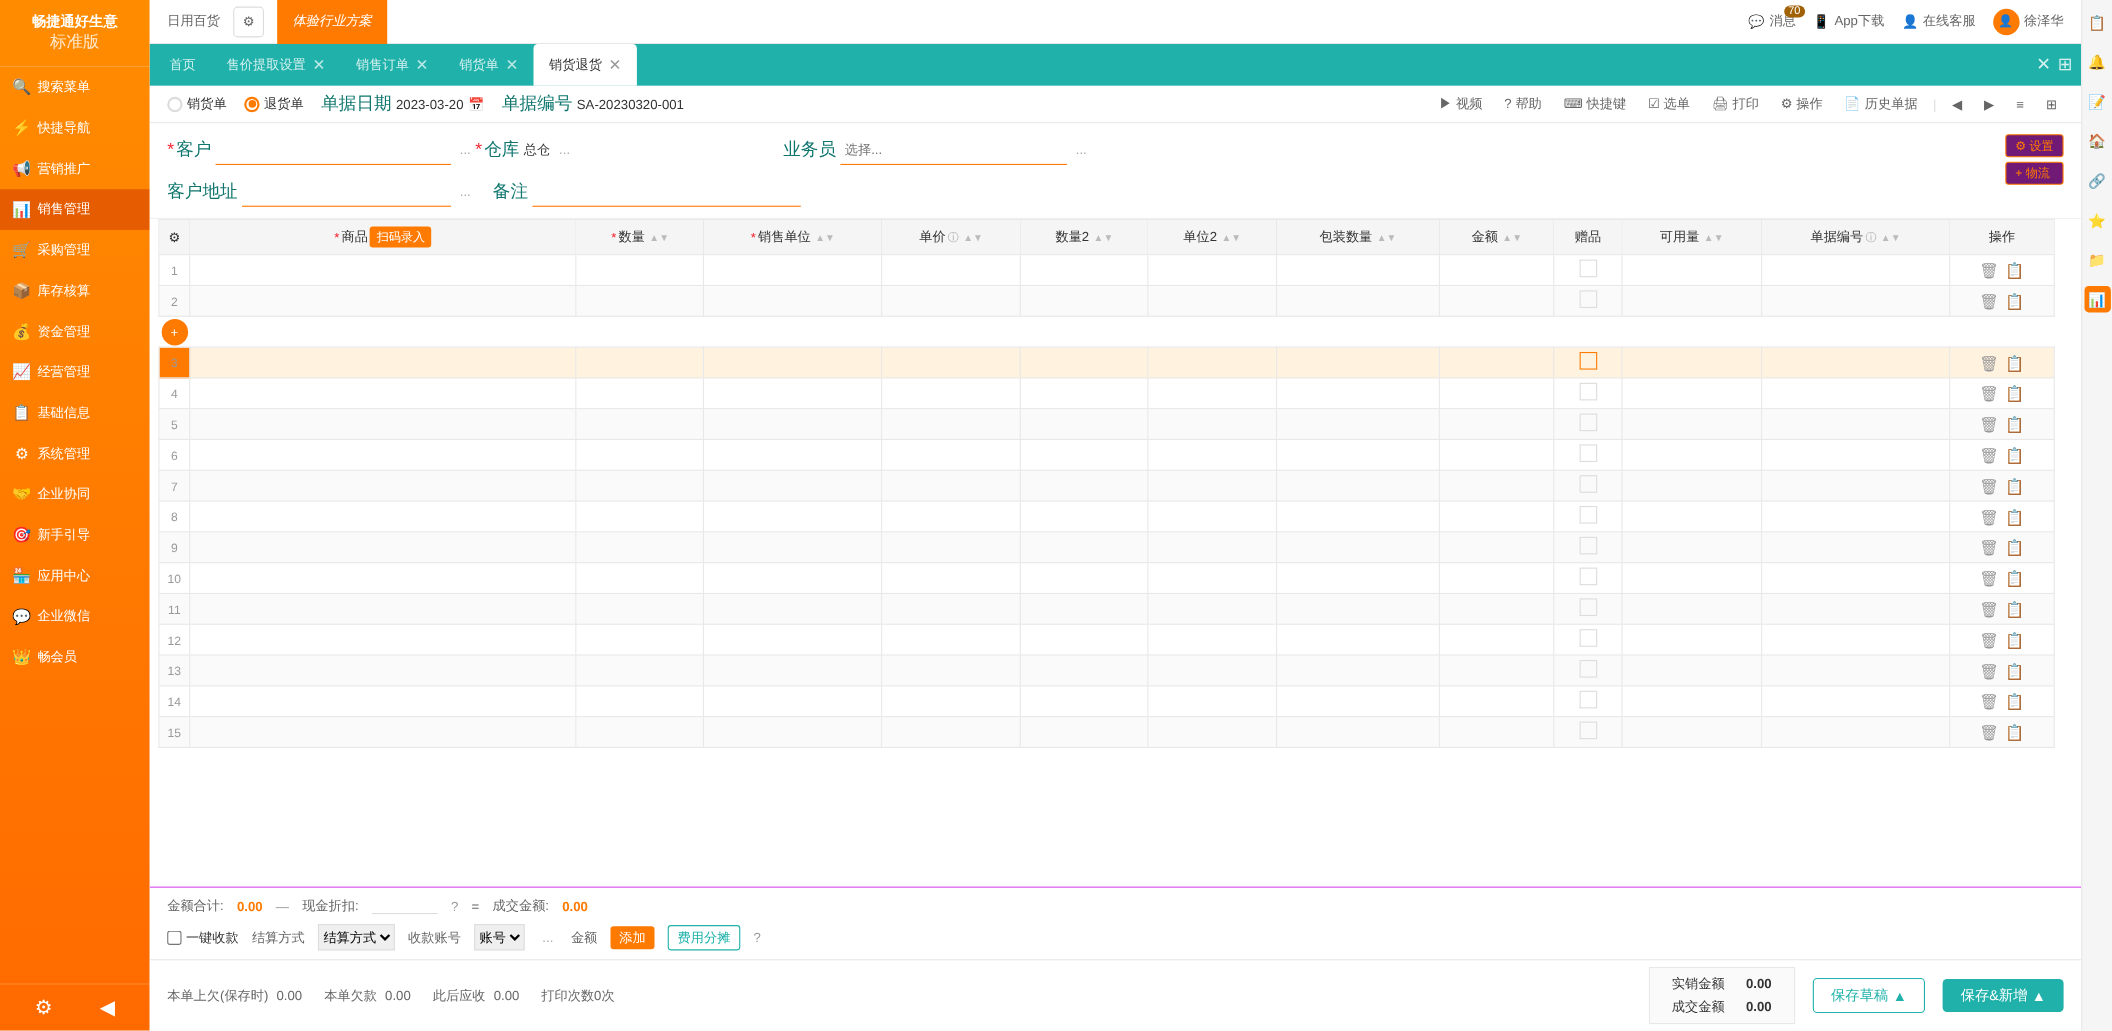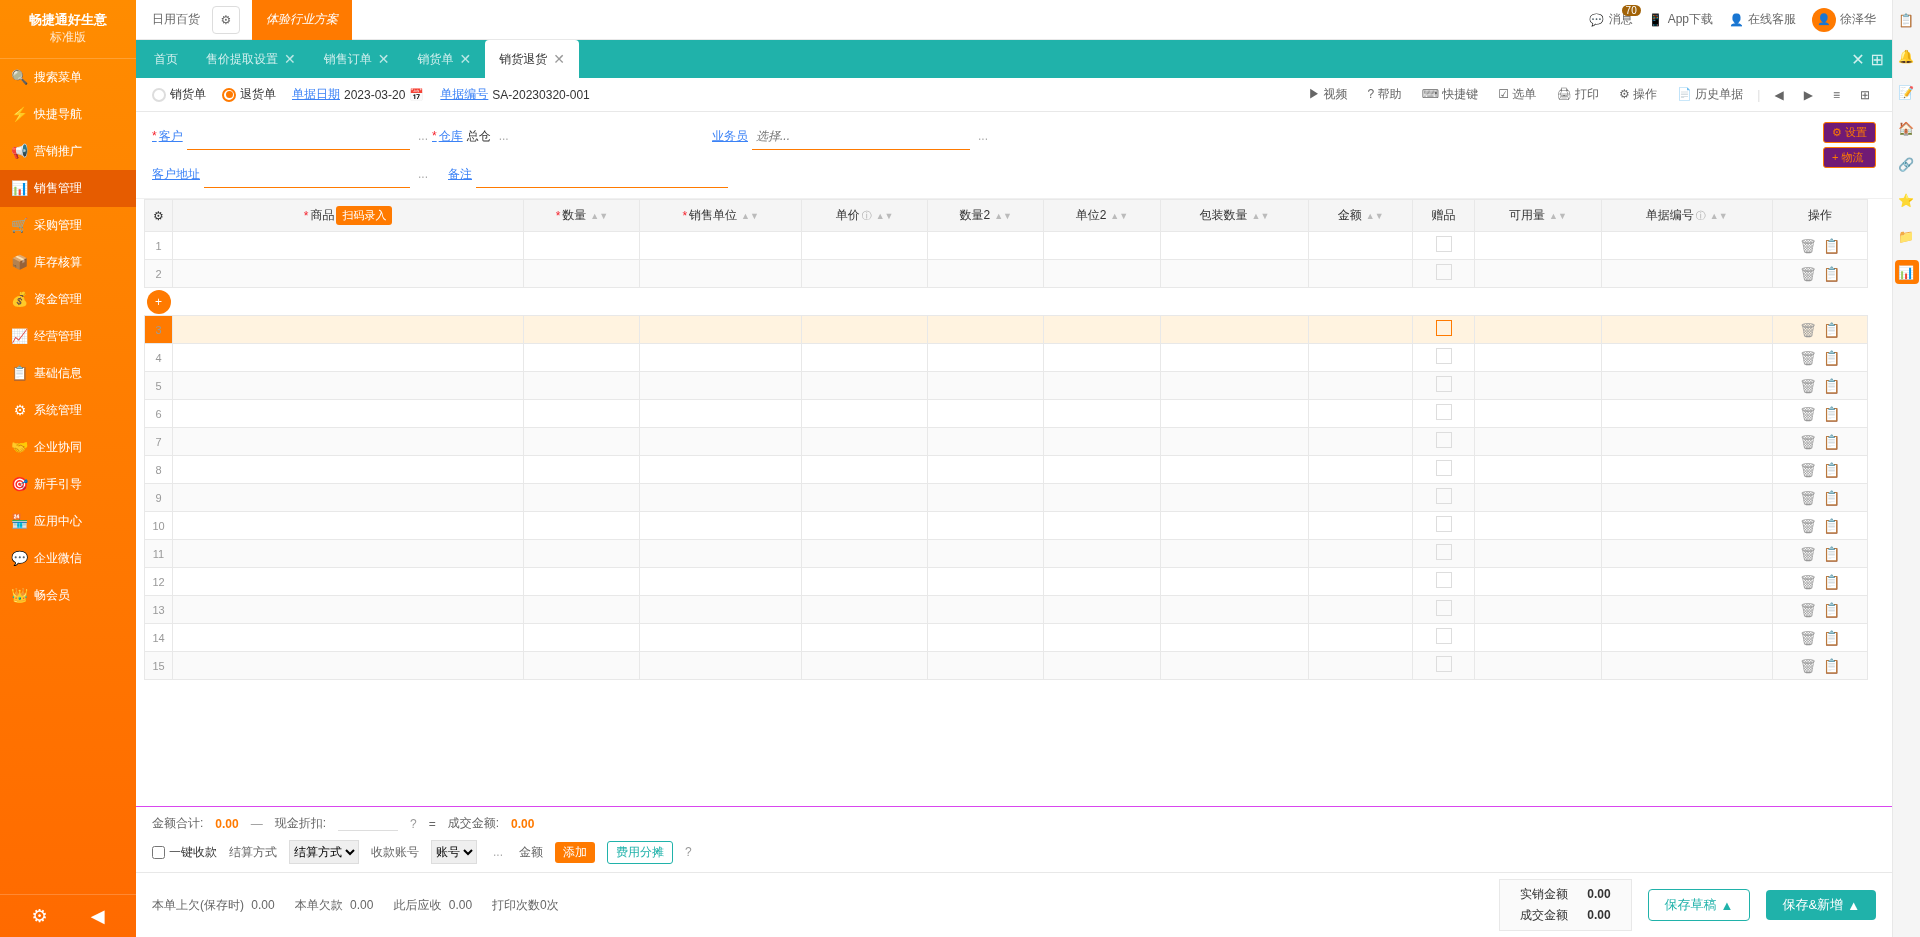--- a/index.html
+++ b/index.html
@@ -12,7 +12,7 @@
     .sidebar { width: 136px; background: linear-gradient(180deg, #ff8c00 0%, #ff6a00 100%); display: flex; flex-direction: column; flex-shrink: 0; }
     .sidebar-logo { padding: 12px 8px; text-align: center; border-bottom: 1px solid rgba(255,255,255,0.2); }
     .sidebar-logo-text { color: white; font-size: 13px; font-weight: bold; line-height: 1.3; }
-    .sidebar-logo-sub { color: rgba(255,255,255,0.8); font-size: 12px; }
+    .sidebar-logo-sub { color: rgba(255,255,255,0.8); font-size: 15px; }
     .sidebar-nav { flex: 1; overflow-y: auto; }
     .sidebar-item { display: flex; align-items: center; padding: 10px 12px; color: white; cursor: pointer; font-size: 12px; gap: 6px; }
     .sidebar-item.active { background: #e65c00; }

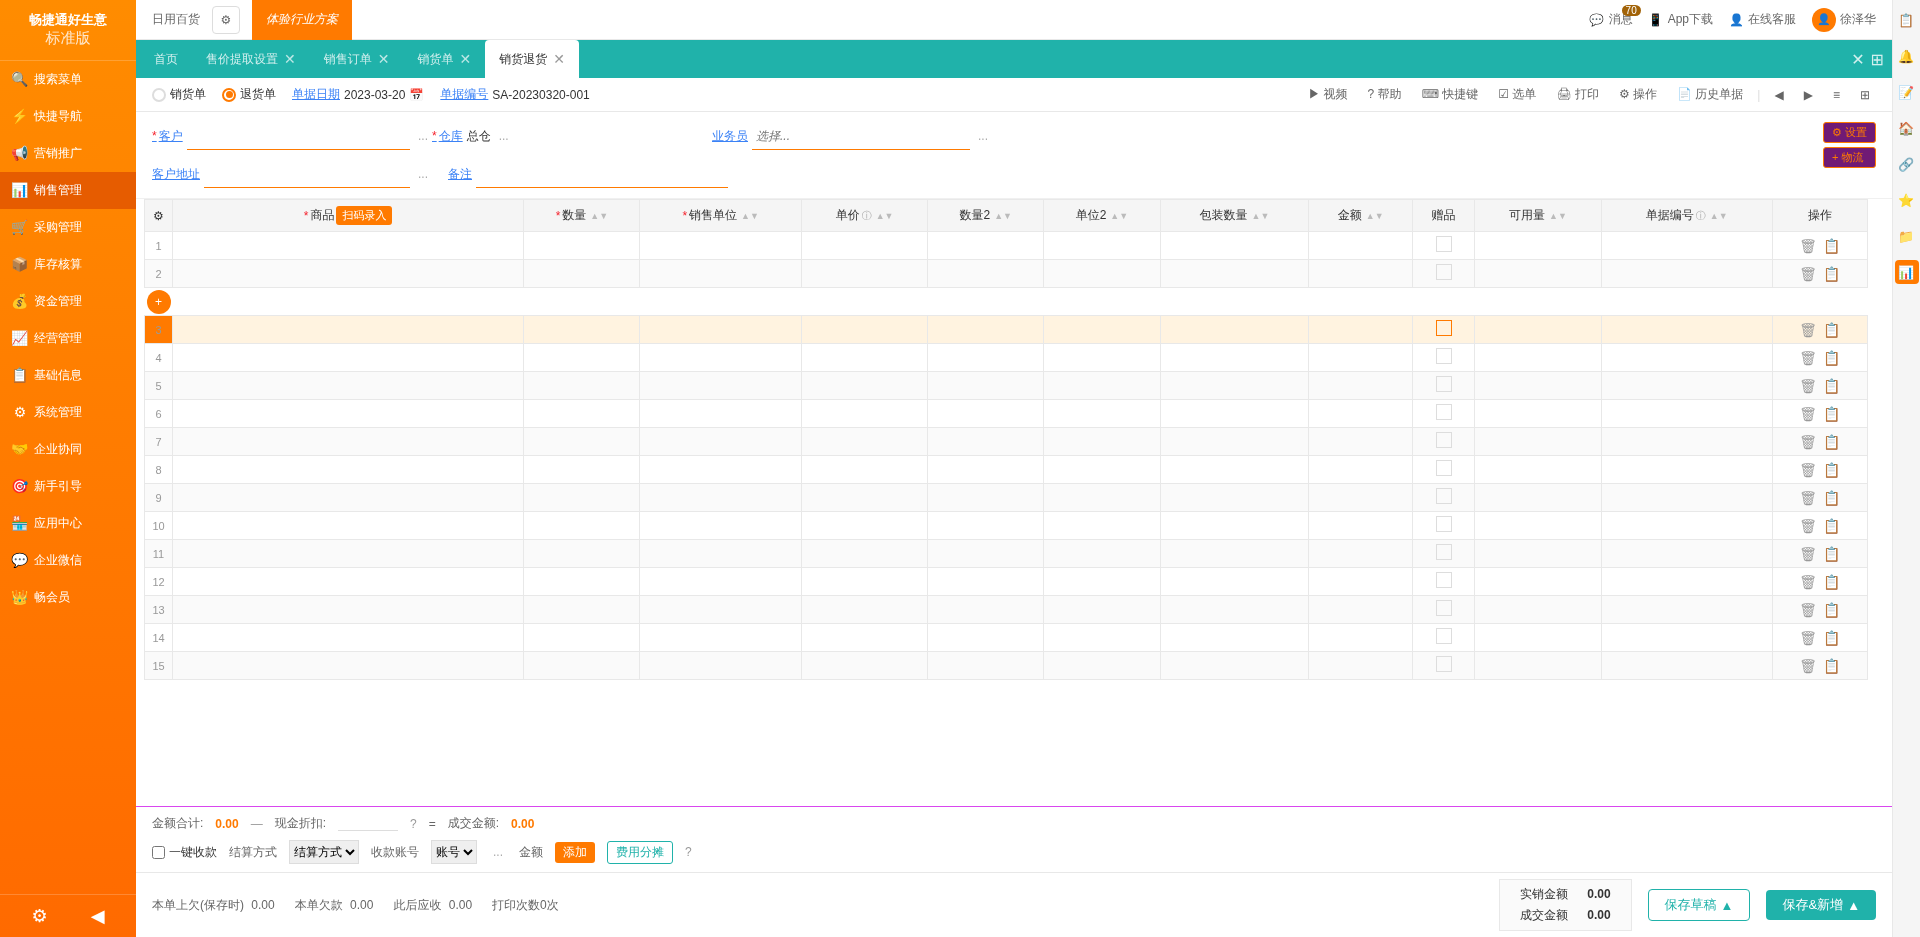--- a/index.html
+++ b/index.html
@@ -63,7 +63,7 @@
     
     .form-area { padding: 10px 16px; display: flex; gap: 16px; flex-shrink: 0; border-bottom: 1px solid #f0f0f0; }
     .form-group { display: flex; align-items: center; gap: 4px; min-width: 280px; }
-    .form-label { font-size: 12px; color: #3b82f6; white-space: nowrap; text-decoration: underline; }
+    .form-label { font-size: 16px; color: #0f766e; white-space: nowrap; }
     .form-label.required::before { content: '*'; color: #f5222d; margin-right: 2px; }
     .form-input { flex: 1; height: 28px; border: none; border-bottom: 1px solid #ff7a00; outline: none; font-size: 12px; padding: 0 4px; min-width: 120px; font-style: italic; }
     .form-input-dots { color: #aaa; cursor: pointer; padding: 0 4px; }

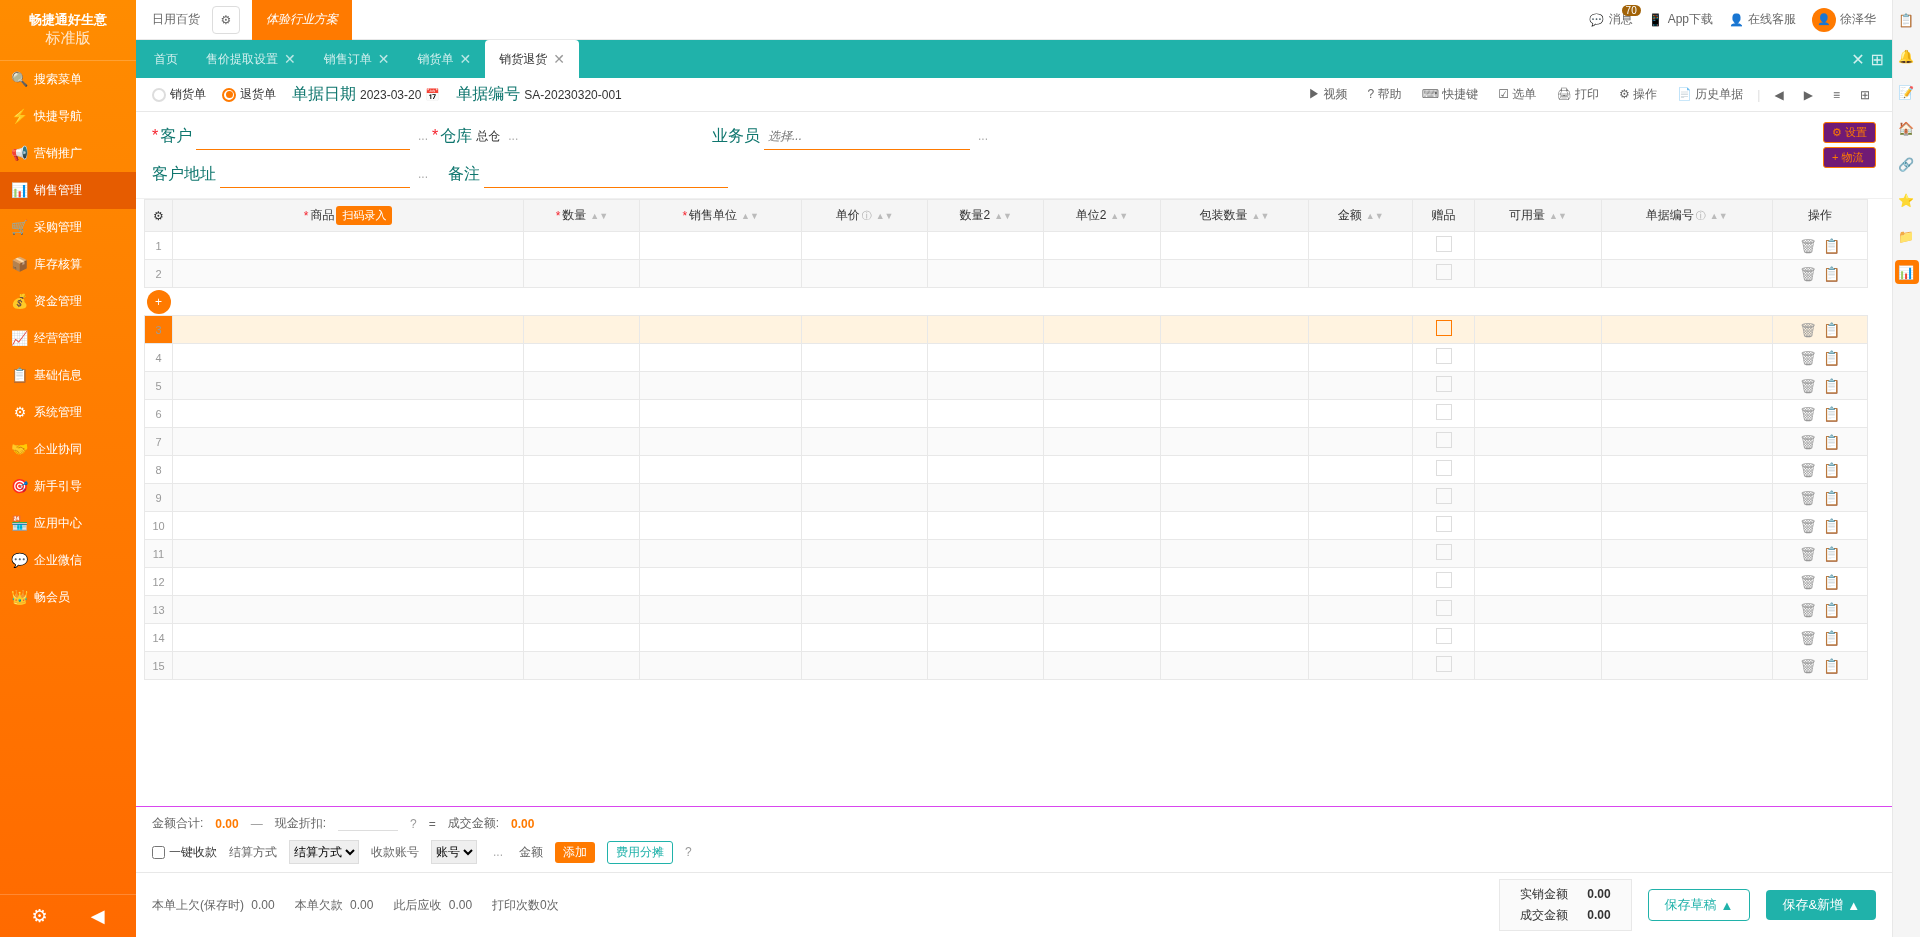--- a/index.html
+++ b/index.html
@@ -65,7 +65,7 @@
     .form-group { display: flex; align-items: center; gap: 4px; min-width: 280px; }
     .form-label { font-size: 16px; color: #0f766e; white-space: nowrap; }
     .form-label.required::before { content: '*'; color: #f5222d; margin-right: 2px; }
-    .form-input { flex: 1; height: 28px; border: none; border-bottom: 1px solid #ff7a00; outline: none; font-size: 12px; padding: 0 4px; min-width: 120px; font-style: italic; }
+    .form-input { flex: 1; height: 28px; border: none; border-bottom: 1px solid #ff7a00; outline: none; font-size: 12px; padding: 0 4px; min-width: 120px; }
     .form-input-dots { color: #aaa; cursor: pointer; padding: 0 4px; }
     .form-right-btns { display: flex; flex-direction: column; gap: 4px; padding-left: 8px; }
     .form-btn { border: 1px solid #ddd; border-radius: 3px; padding: 2px 8px; font-size: 11px; cursor: pointer; background: #701a75; color: #666; display: flex; align-items: center; gap: 3px; }

